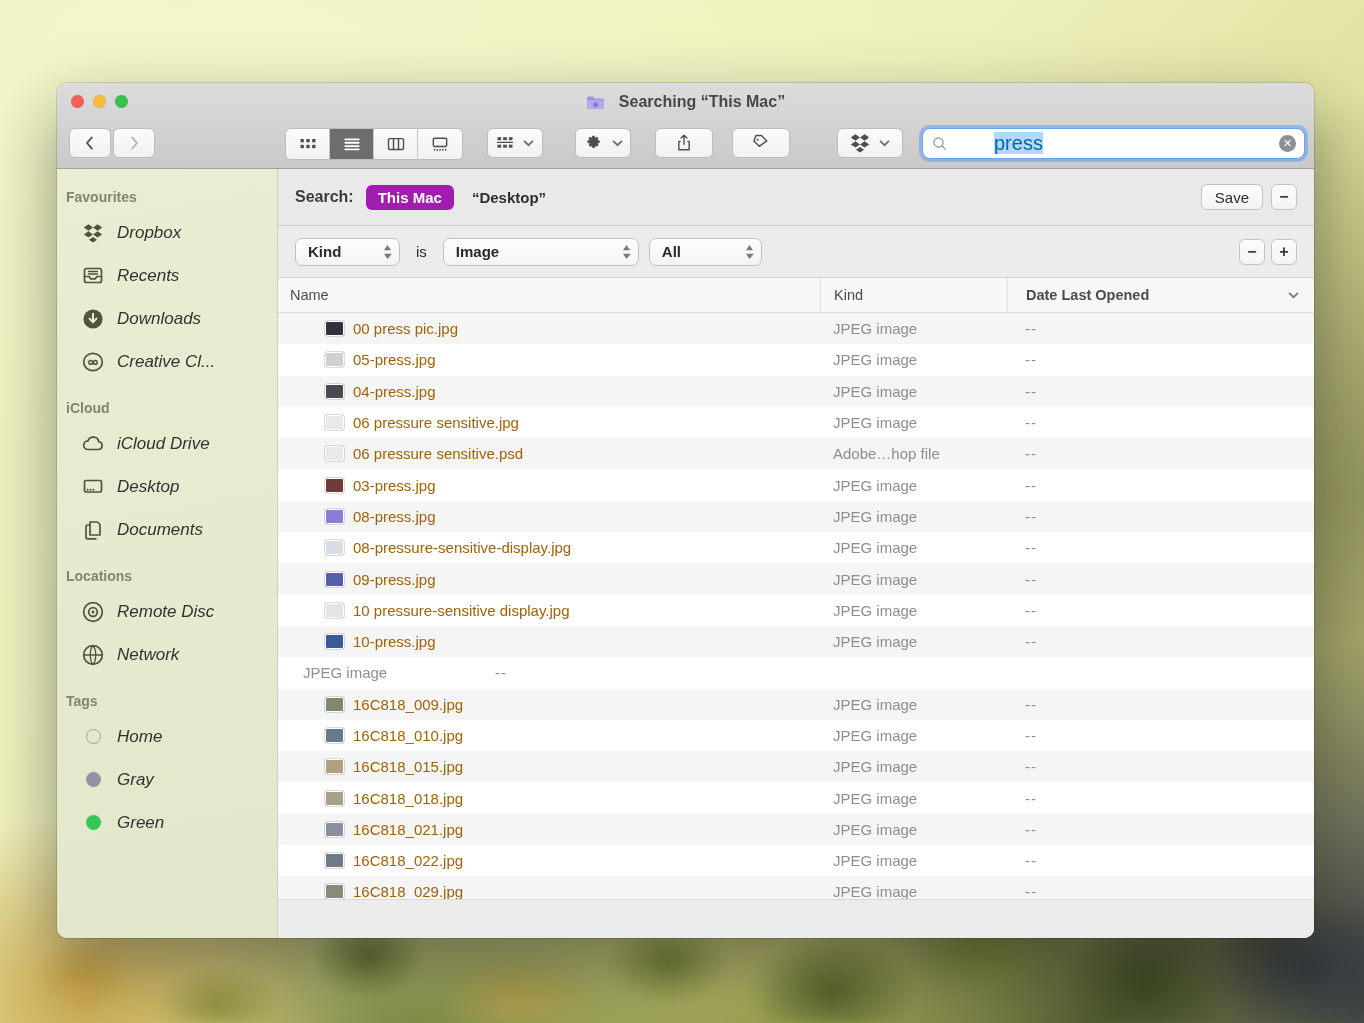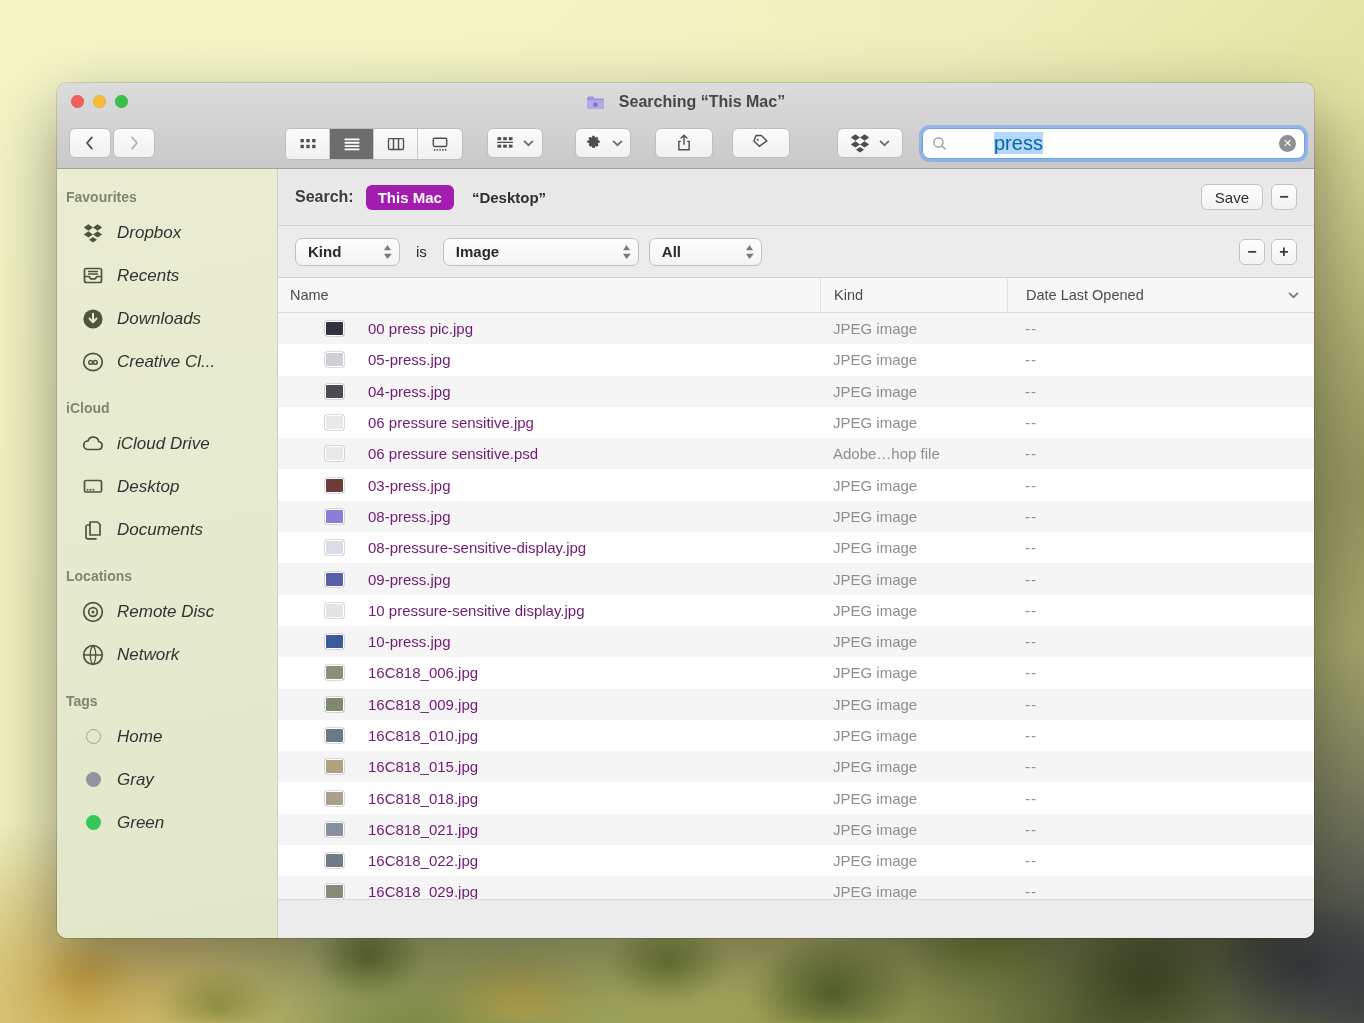--- a/index.html
+++ b/index.html
@@ -87,7 +87,7 @@
     padding-left:12px;box-sizing:border-box;font-size:14.5px;color:#4c4c4c;position:relative;}
   .c-name{width:530px;border-right:1px solid #e2e2e2;align-self:stretch;display:flex;align-items:center;}
   .c-kind{width:187px;border-right:1px solid #e2e2e2;align-self:stretch;display:flex;align-items:center;padding-left:13px;box-sizing:border-box;}
-  .c-date{flex:1;align-self:stretch;display:flex;align-items:center;padding-left:18px;box-sizing:border-box;}
+  .c-date{flex:1;align-self:stretch;display:flex;align-items:center;padding-left:18px;box-sizing:border-box;font-weight:bold;}
   .c-chev{position:absolute;right:14px;color:#7a7a7a;}
   
   .list{flex:1;overflow:hidden;}

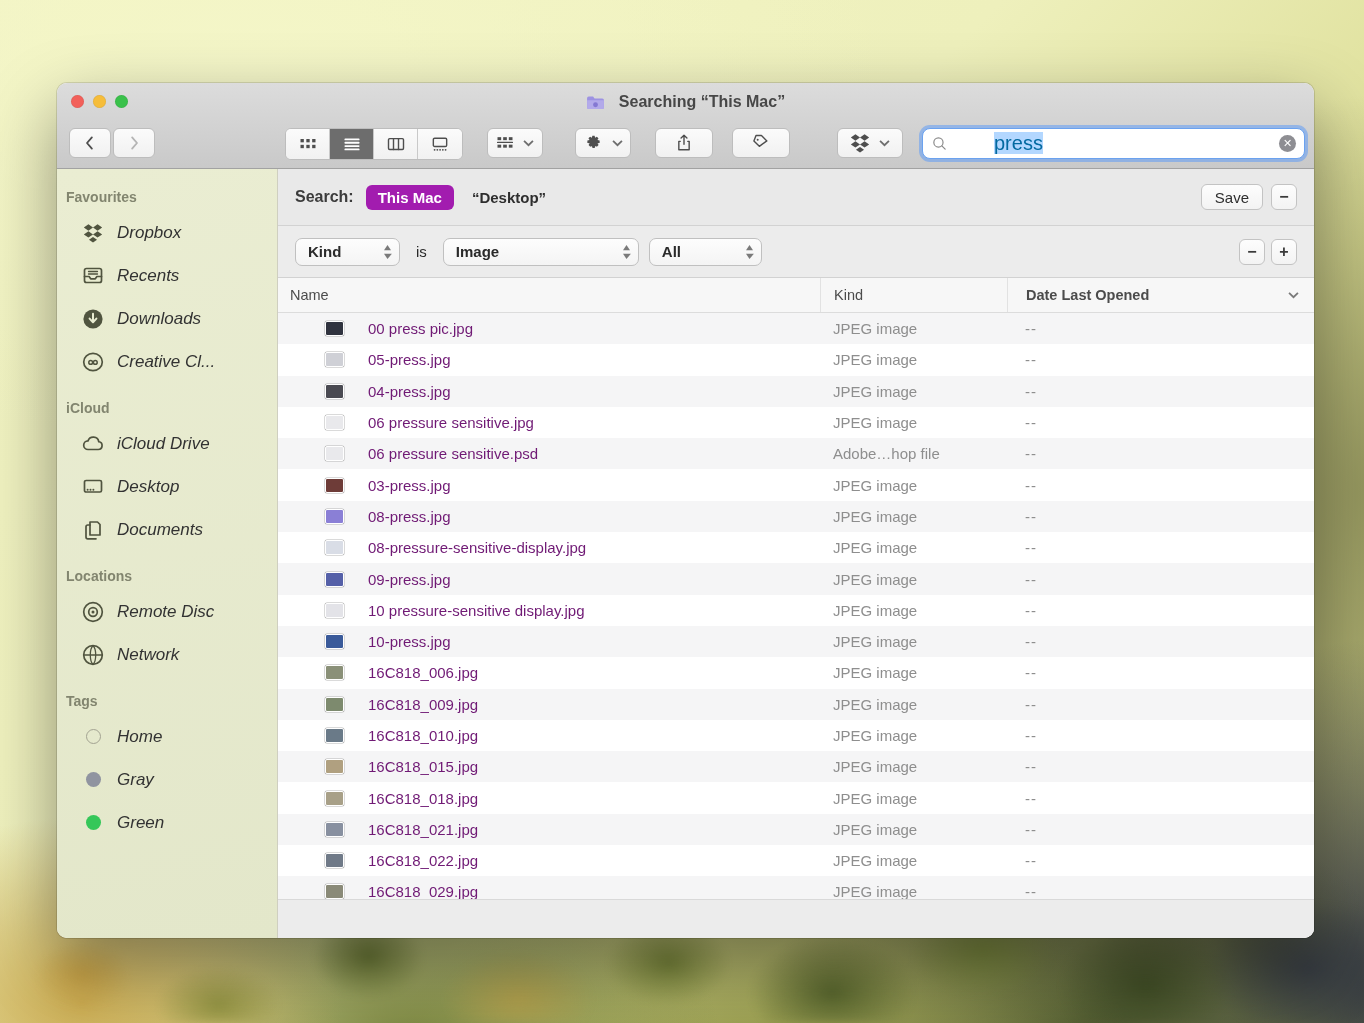--- a/index.html
+++ b/index.html
@@ -96,7 +96,7 @@
   .f-name{width:530px;display:flex;align-items:center;flex:none;}
   .thumb{width:17px;height:13px;margin-left:35px;border-radius:2px;border:1.5px solid #fff;
     box-shadow:0 0 0 .5px #b5b5b5;flex:none;}
-  .f-label{margin-left:24px;color:#701a75;white-space:nowrap;overflow:hidden;}
+  .f-label{margin-left:9px;color:#a16207;white-space:nowrap;overflow:hidden;}
   .f-kind{width:187px;flex:none;padding-left:13px;box-sizing:border-box;color:#8e8e8e;white-space:nowrap;overflow:hidden;}
   .f-date{flex:1;padding-left:18px;box-sizing:border-box;color:#8e8e8e;letter-spacing:1px;}
   .footer{height:38px;background:#ececec;border-top:1px solid #d9d9d9;}

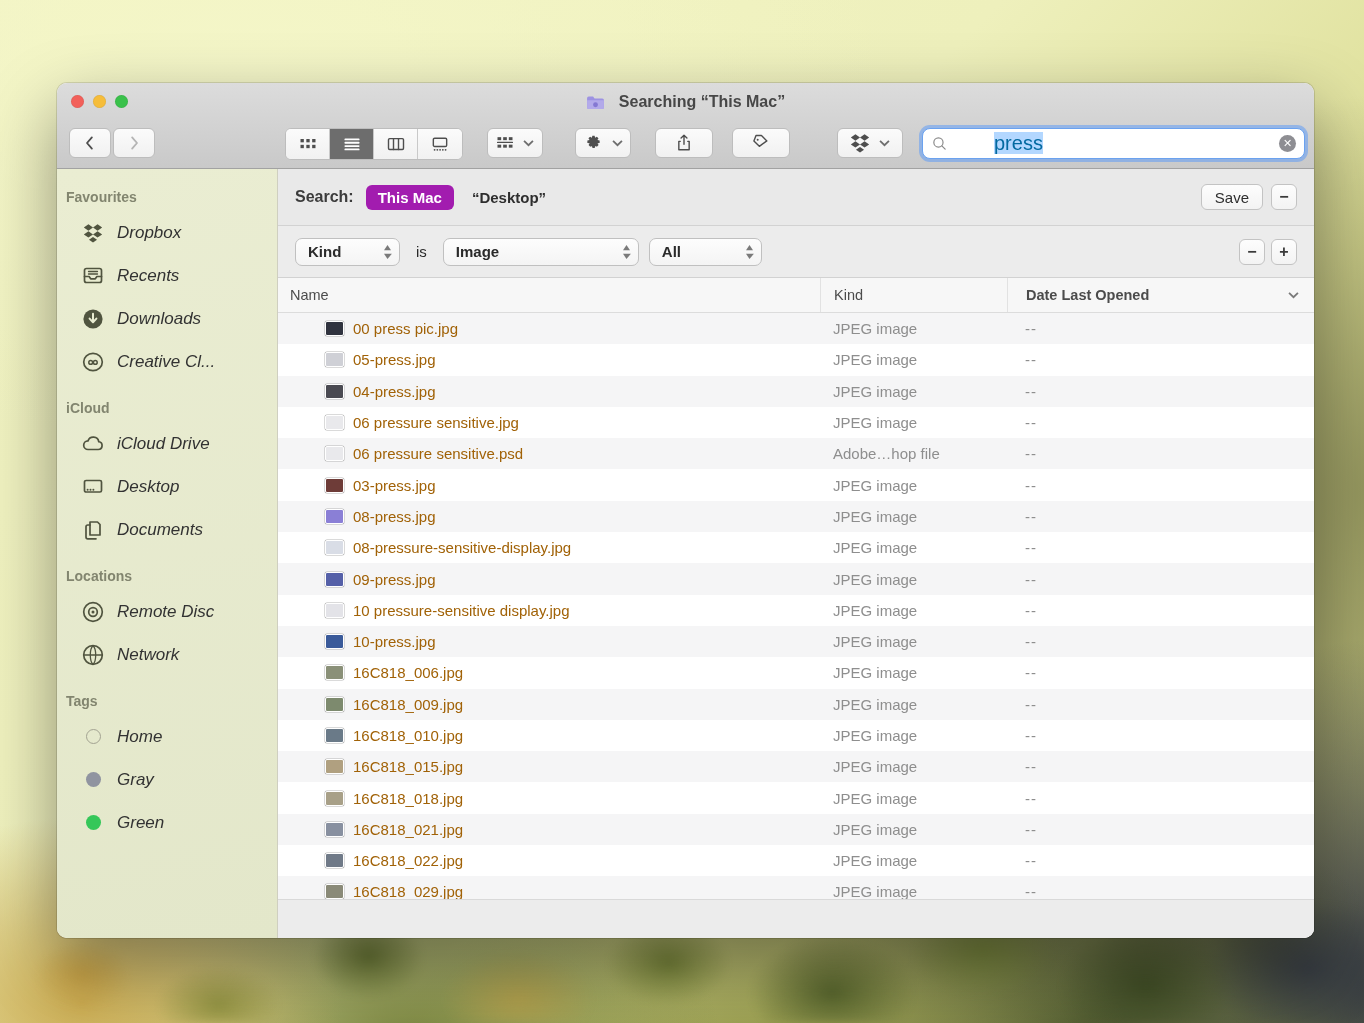--- a/index.html
+++ b/index.html
@@ -540,10 +540,6 @@
      <div class="f-date">--</div>
             </div>
             <div class="frow">
-              <div class="f-name">
-       <span class="thumb" style="background:#8a9078"></span>
-       <span class="f-label">16C818_006.jpg</span>
-     </div>
      <div class="f-kind">JPEG image</div>
      <div class="f-date">--</div>
             </div>

